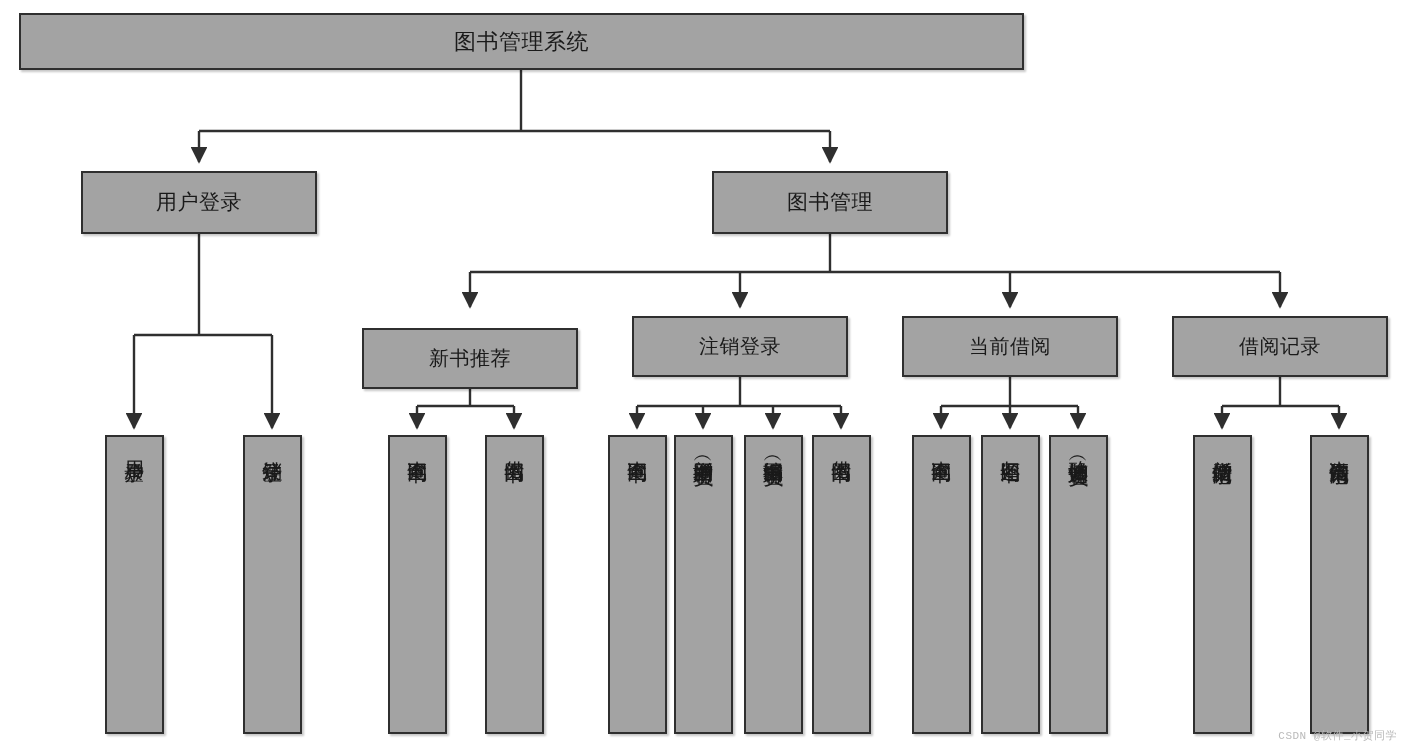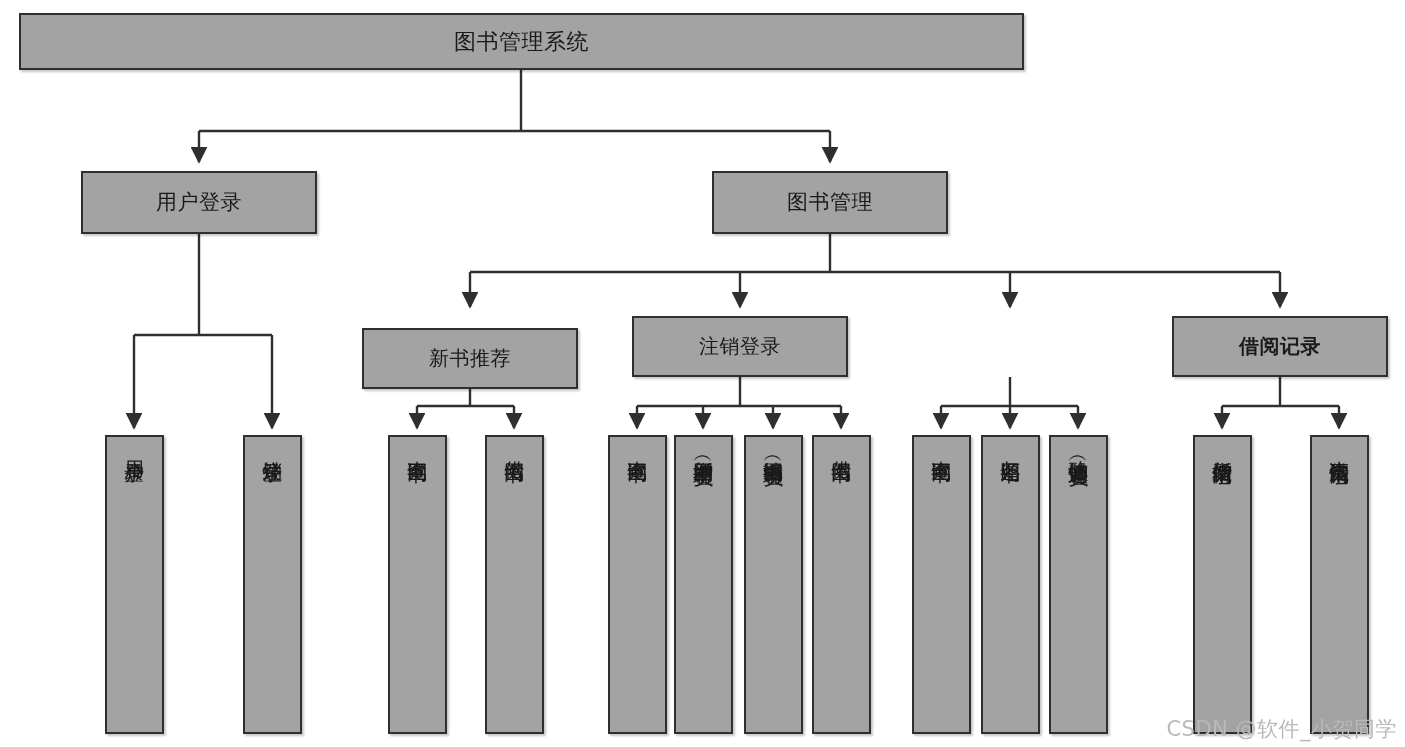--- a/index.html
+++ b/index.html
@@ -143,6 +143,9 @@
   <div class="node level3" style="left:632px; top:316px; width:216px; height:61px;">
     <span class="node-label">注销登录</span>
   </div>
+  <div class="node level3" style="left:902px; top:316px; width:216px; height:61px;">
+    <span class="node-label">当前借阅</span>
+  </div>
   <div class="node level3" style="left:1172px; top:316px; width:216px; height:61px;font-weight:bold;">
     <span class="node-label">借阅记录</span>
   </div>

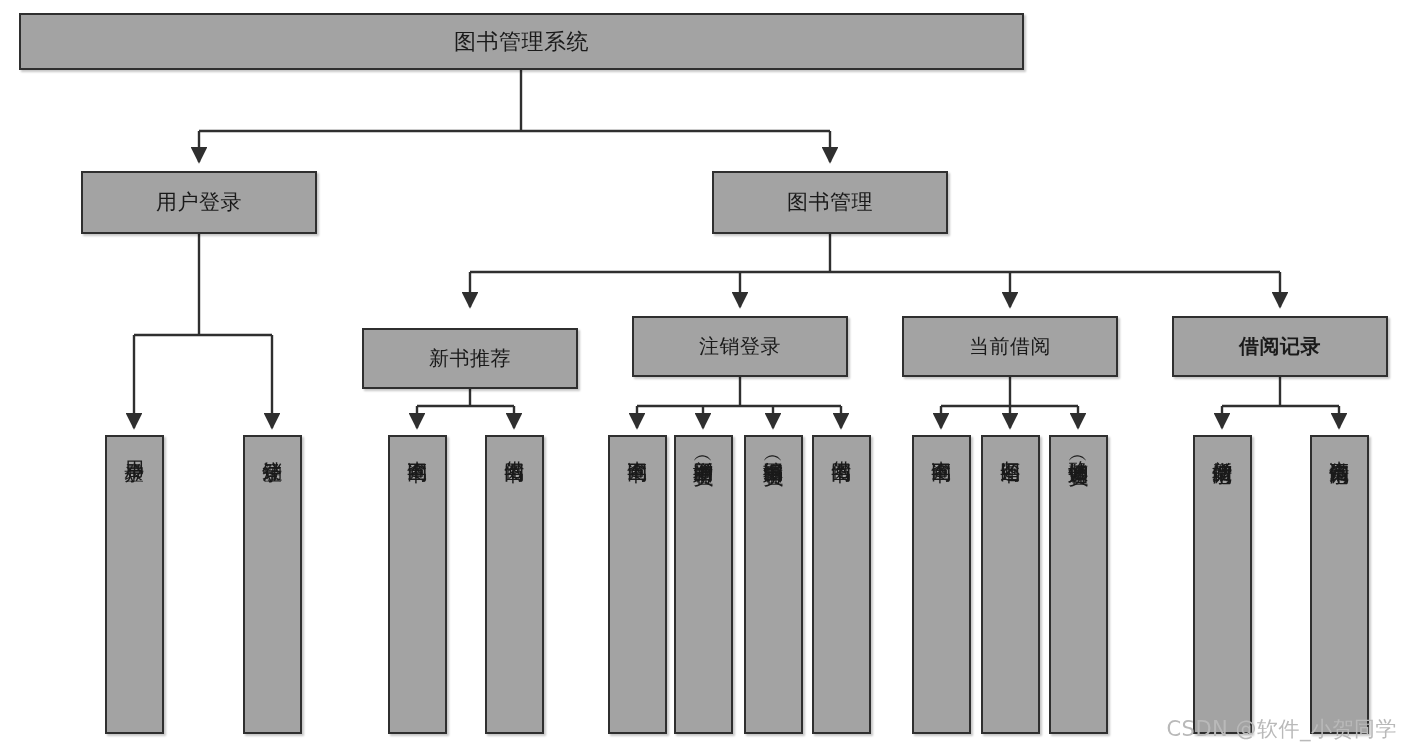--- a/index.html
+++ b/index.html
@@ -146,7 +146,7 @@
   <div class="node level3" style="left:902px; top:316px; width:216px; height:61px;">
     <span class="node-label">当前借阅</span>
   </div>
-  <div class="node level3" style="left:1172px; top:316px; width:216px; height:61px;font-weight:bold;">
+  <div class="node level3" style="left:1172px; top:316px; width:216px; height:61px;">
     <span class="node-label">借阅记录</span>
   </div>
 

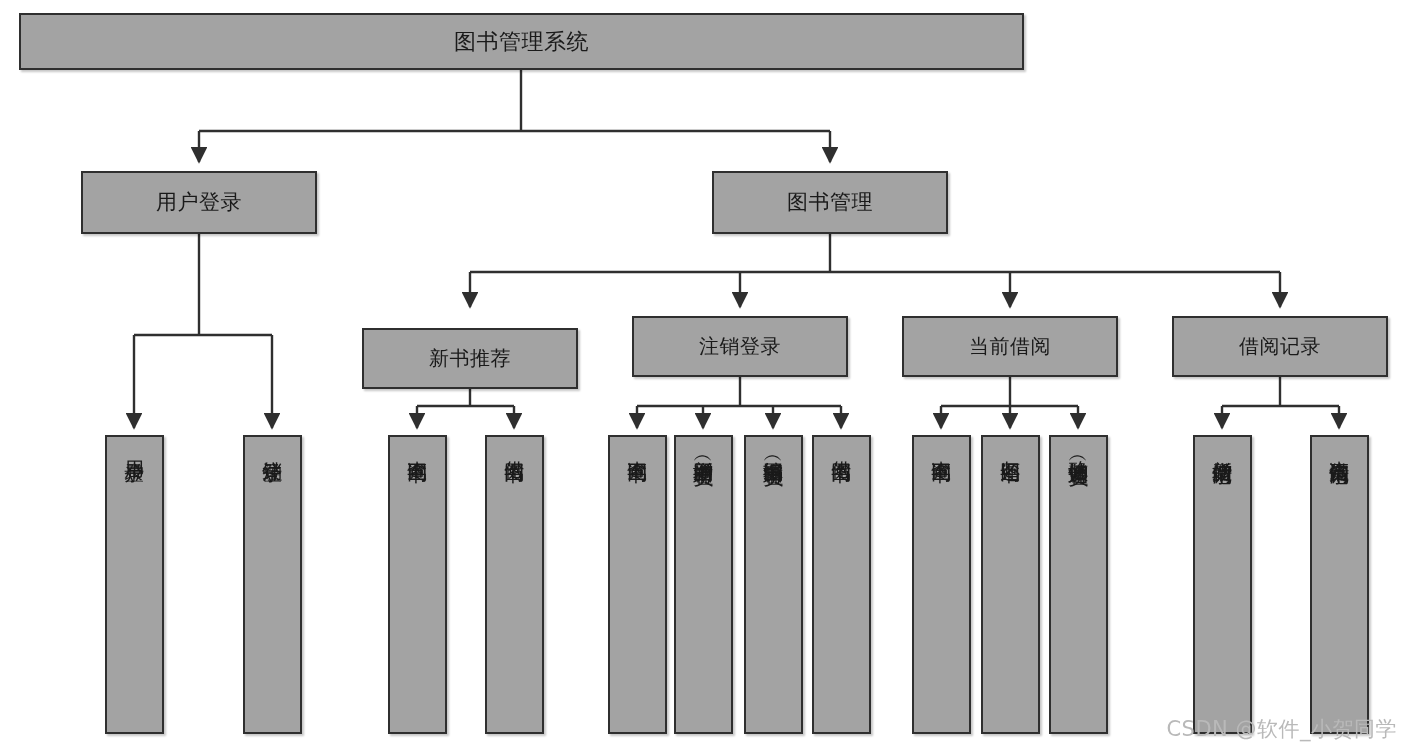--- a/index.html
+++ b/index.html
@@ -65,10 +65,11 @@
     position: absolute;
     right: 8px;
     bottom: 4px;
-    font-size: 21px;
+    font-size: 11px;
     color: #b9b9b9;
     letter-spacing: 0.5px;
     white-space: nowrap;
+    font-family: Liberation Mono, monospace;
   }
 </style>
 </head>

